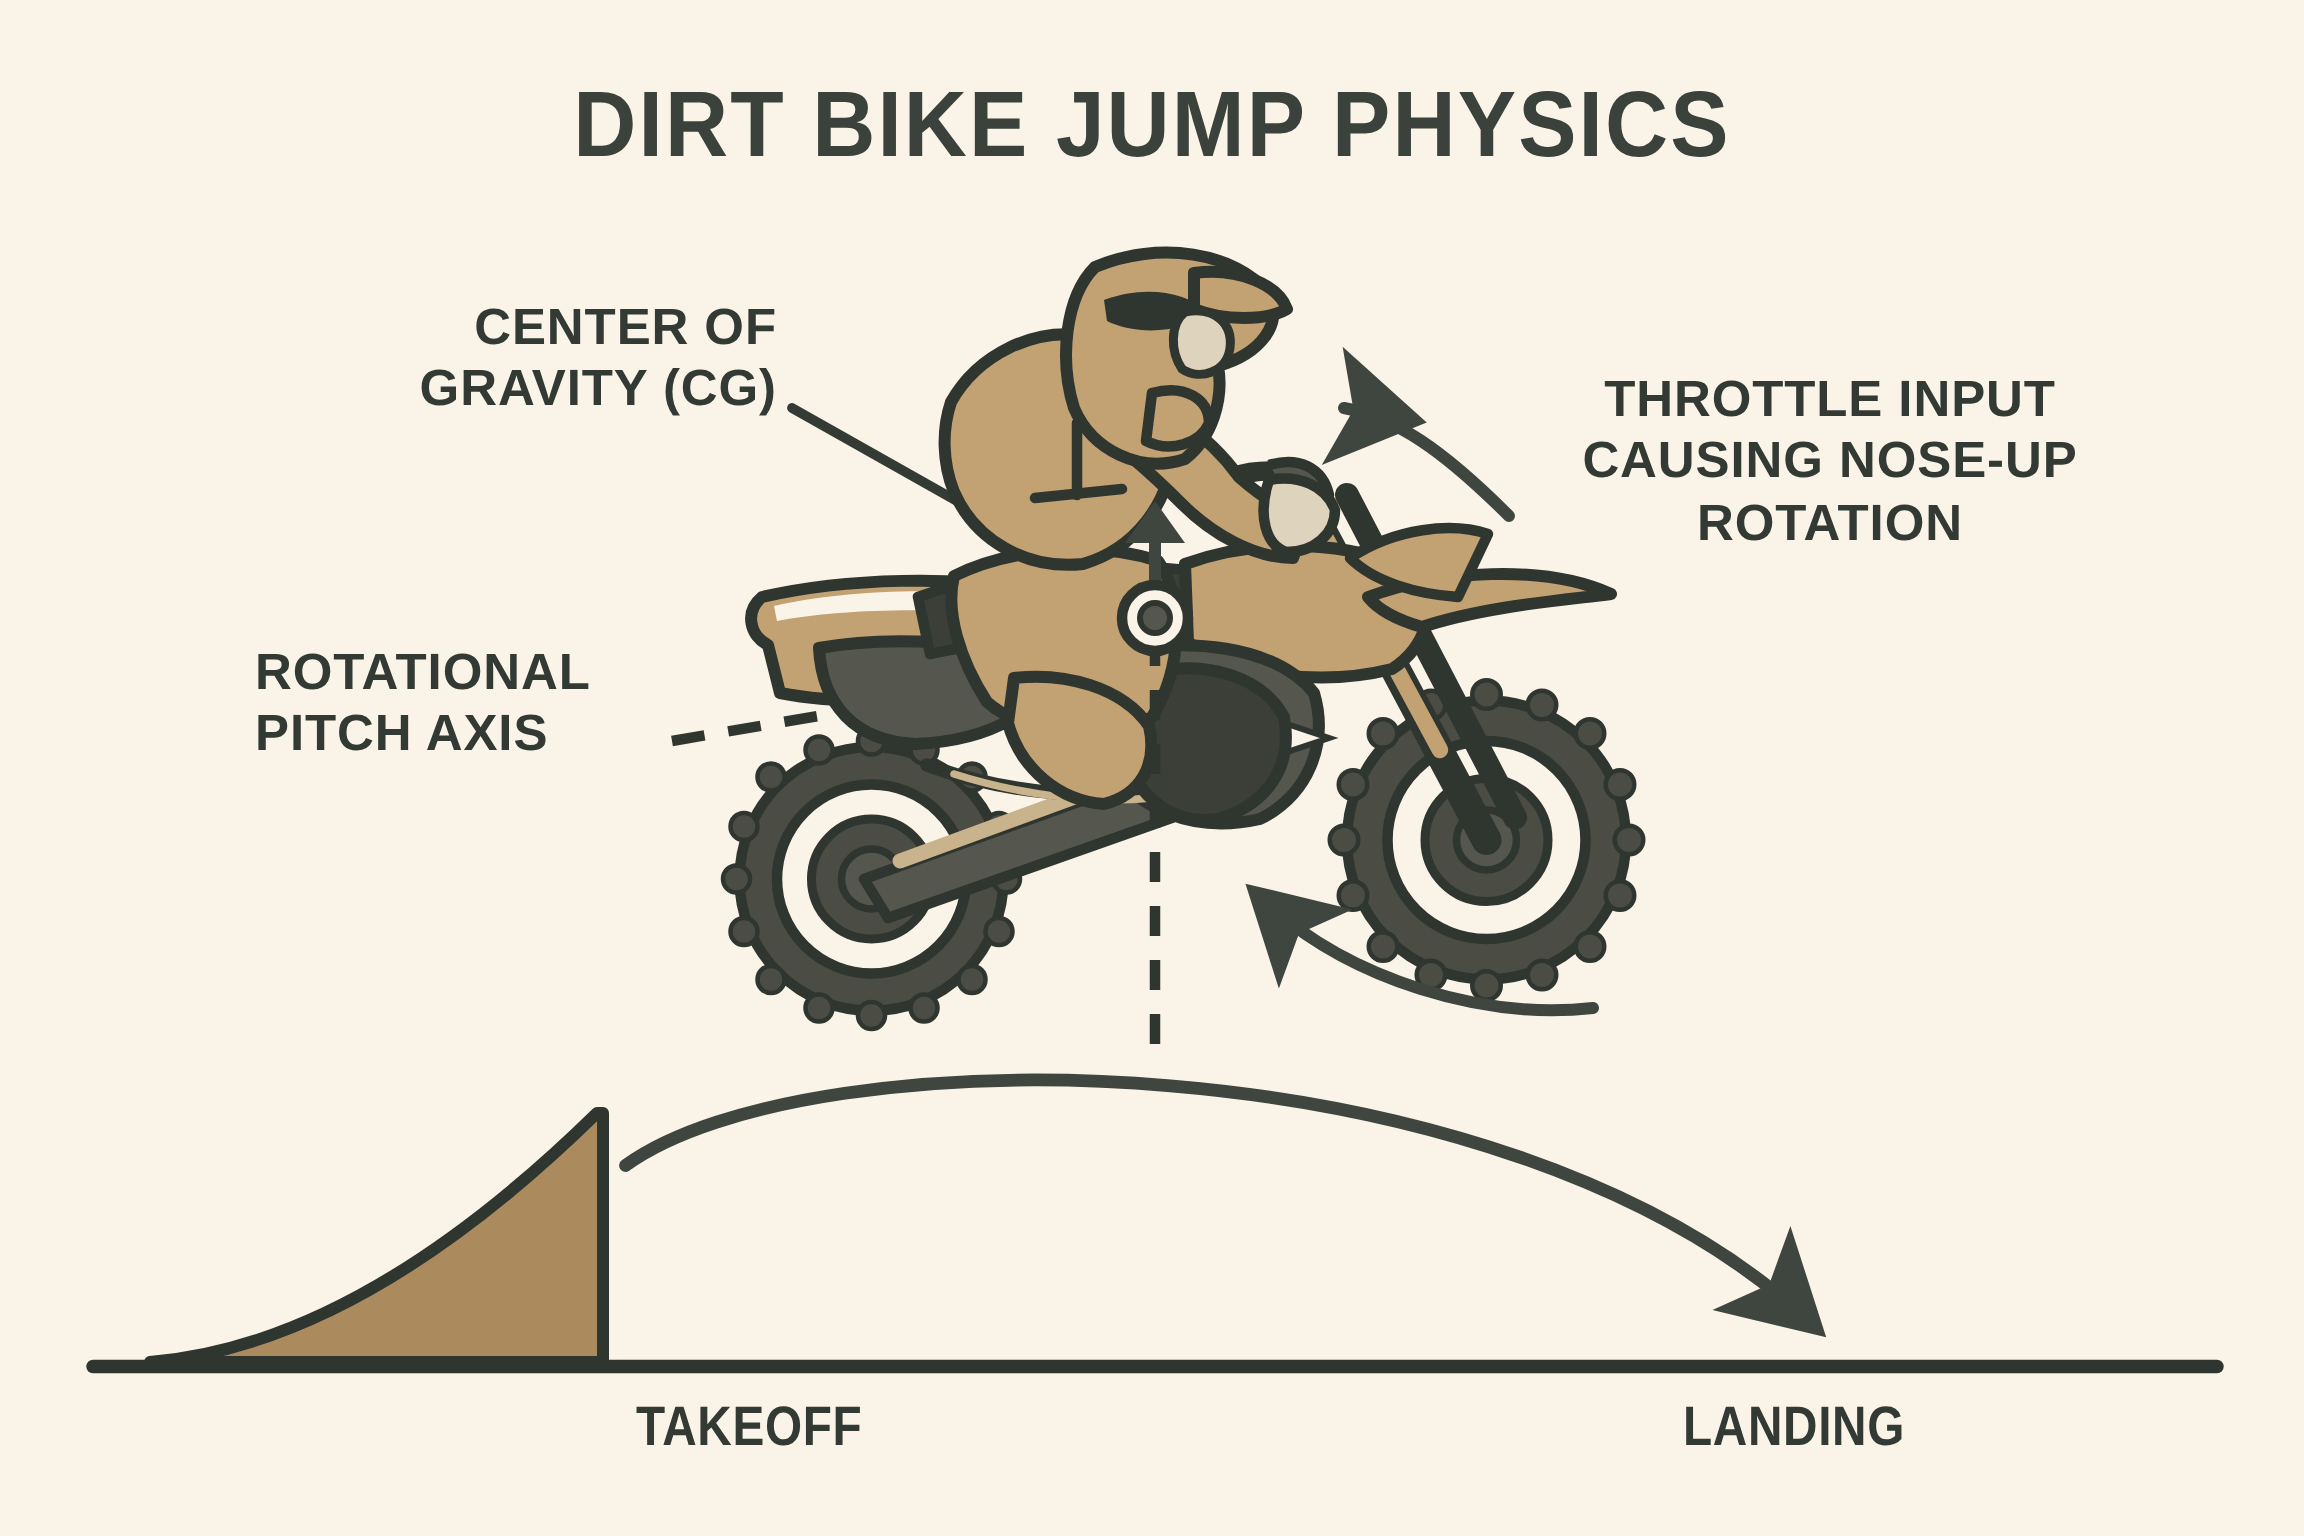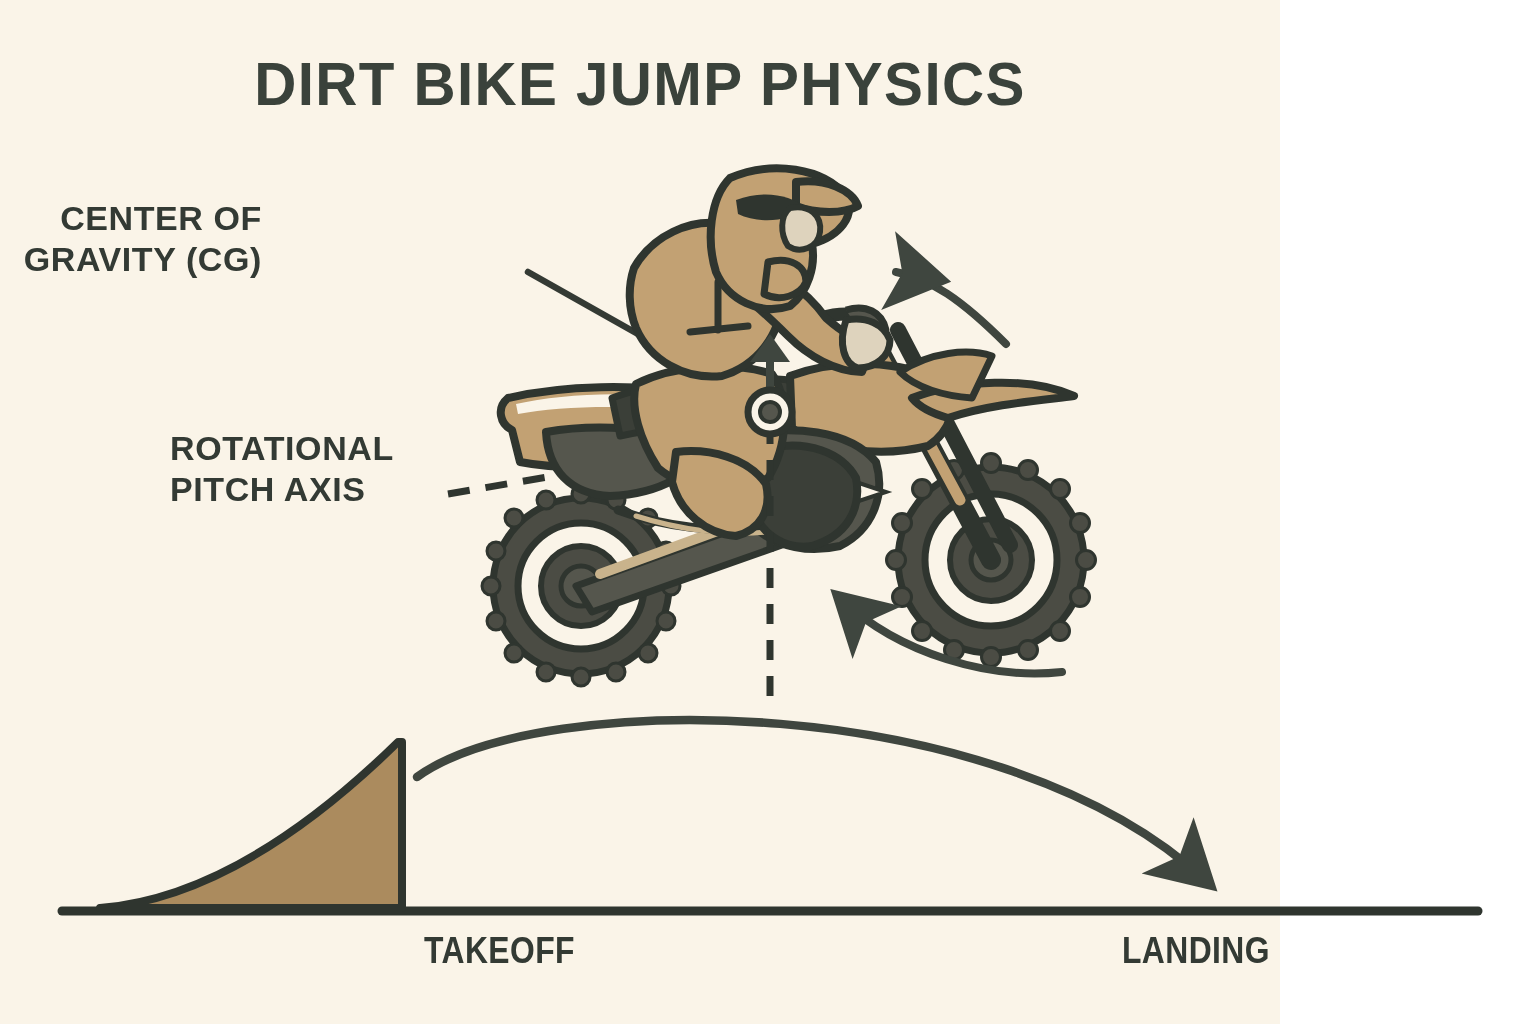--- a/index.html
+++ b/index.html
@@ -14,7 +14,7 @@
   }
   #stage {
     position: relative;
-    width: 1280px;
+    width: 1536px;
     height: 1024px;
     background: #faf4e8;
   }

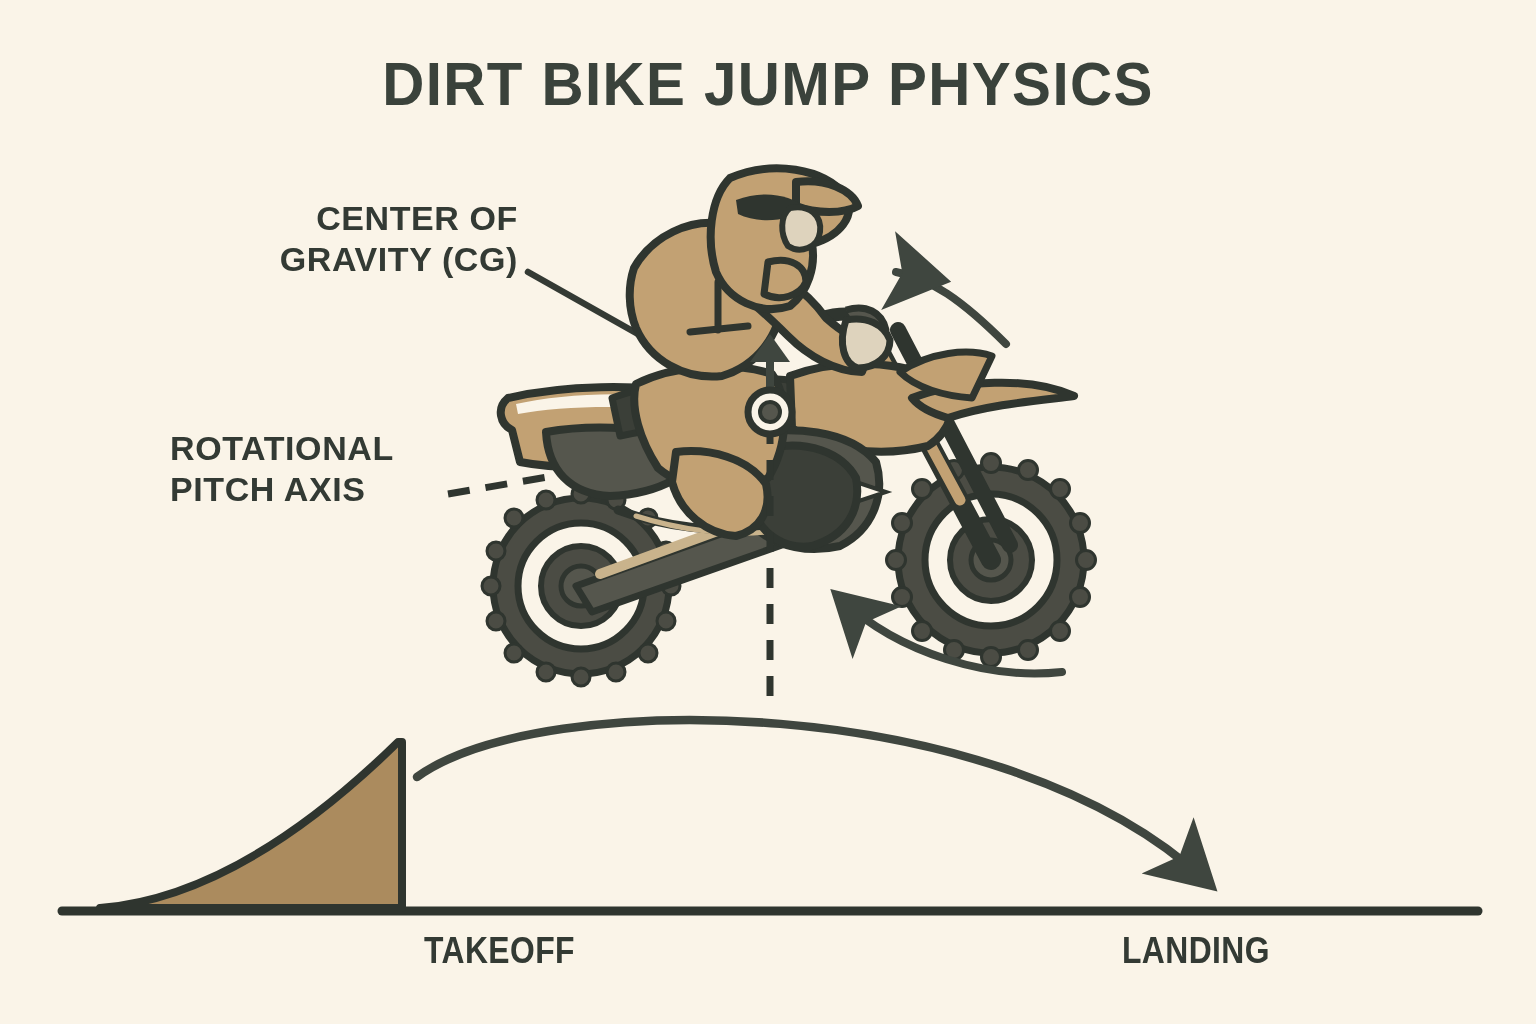--- a/index.html
+++ b/index.html
@@ -331,6 +331,9 @@
   <div class="lbl" id="lbl-cg">CENTER OF
 GRAVITY (CG)</div>
 
+  <div class="lbl" id="lbl-throttle">THROTTLE INPUT
+CAUSING NOSE-UP
+ROTATION</div>
 
 
   <div class="lbl" id="lbl-takeoff">TAKEOFF</div>

